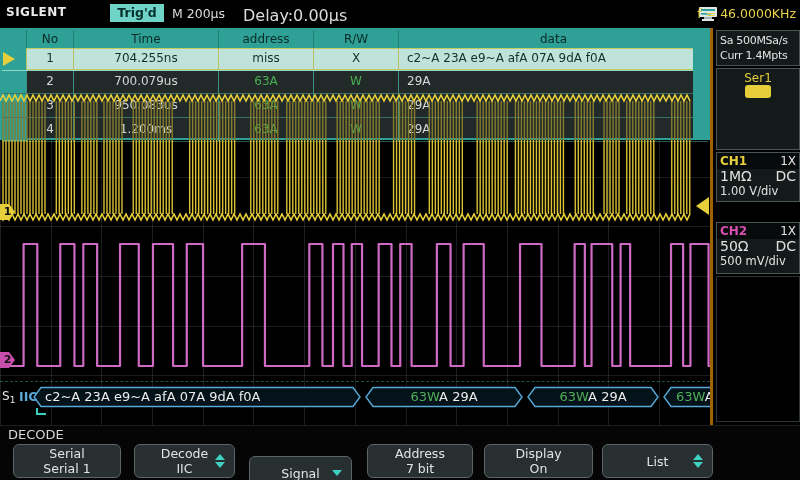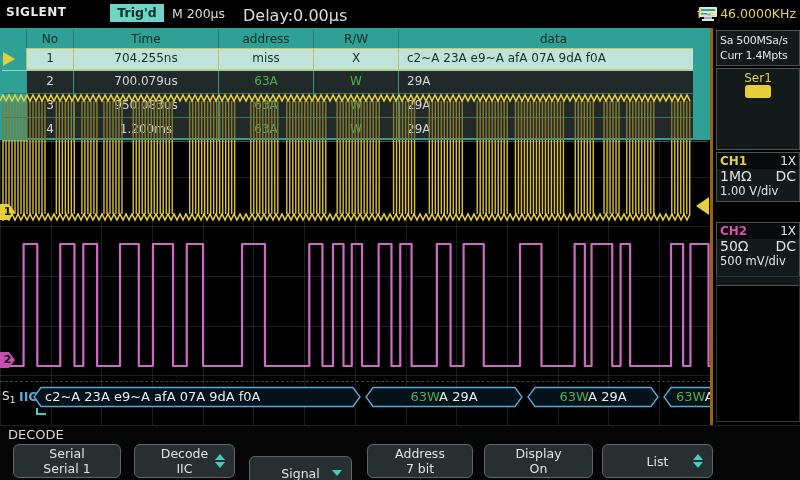--- a/index.html
+++ b/index.html
@@ -73,7 +73,7 @@
   .ser-label{color:#e6cf3a;font-size:12px;}
   .ser-swatch{width:26px;height:13px;background:#e6cf3a;border-radius:3px;}
   .p-ch1{top:124px;height:50px;}
-  .p-ch2{top:194px;height:64px;}
+  .p-ch2{top:194px;height:52px;}
   .p-empty{top:248px;height:146px;background:transparent;border:1px solid #2c3434;}
   .ch-head{display:flex;justify-content:space-between;align-items:flex-end;background:#070a0a;padding:1px 3px;font-size:12px;color:#e2e2e2;}
   .ch1-name{color:#e6cf3a;font-weight:bold;}

